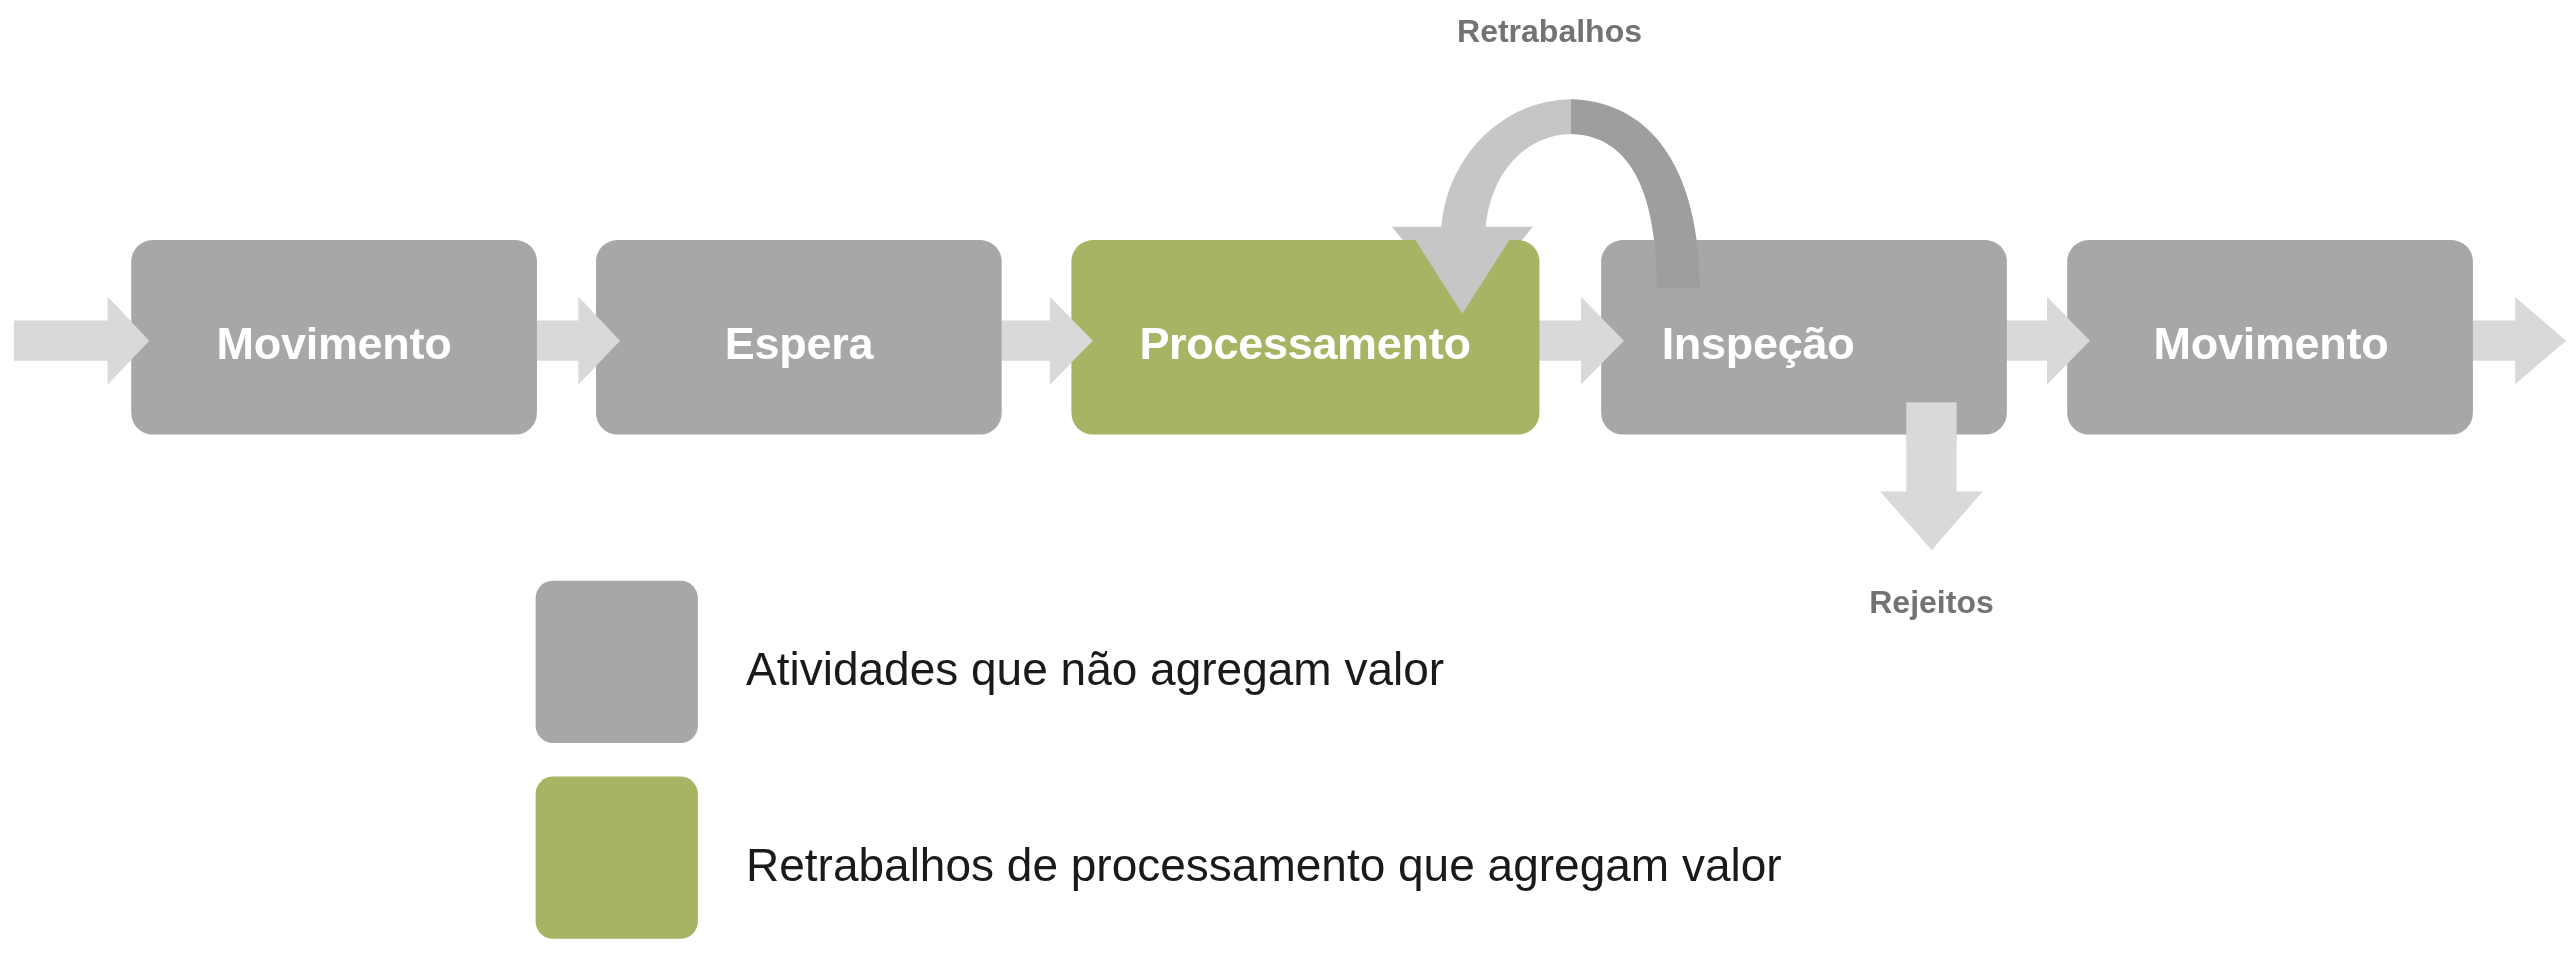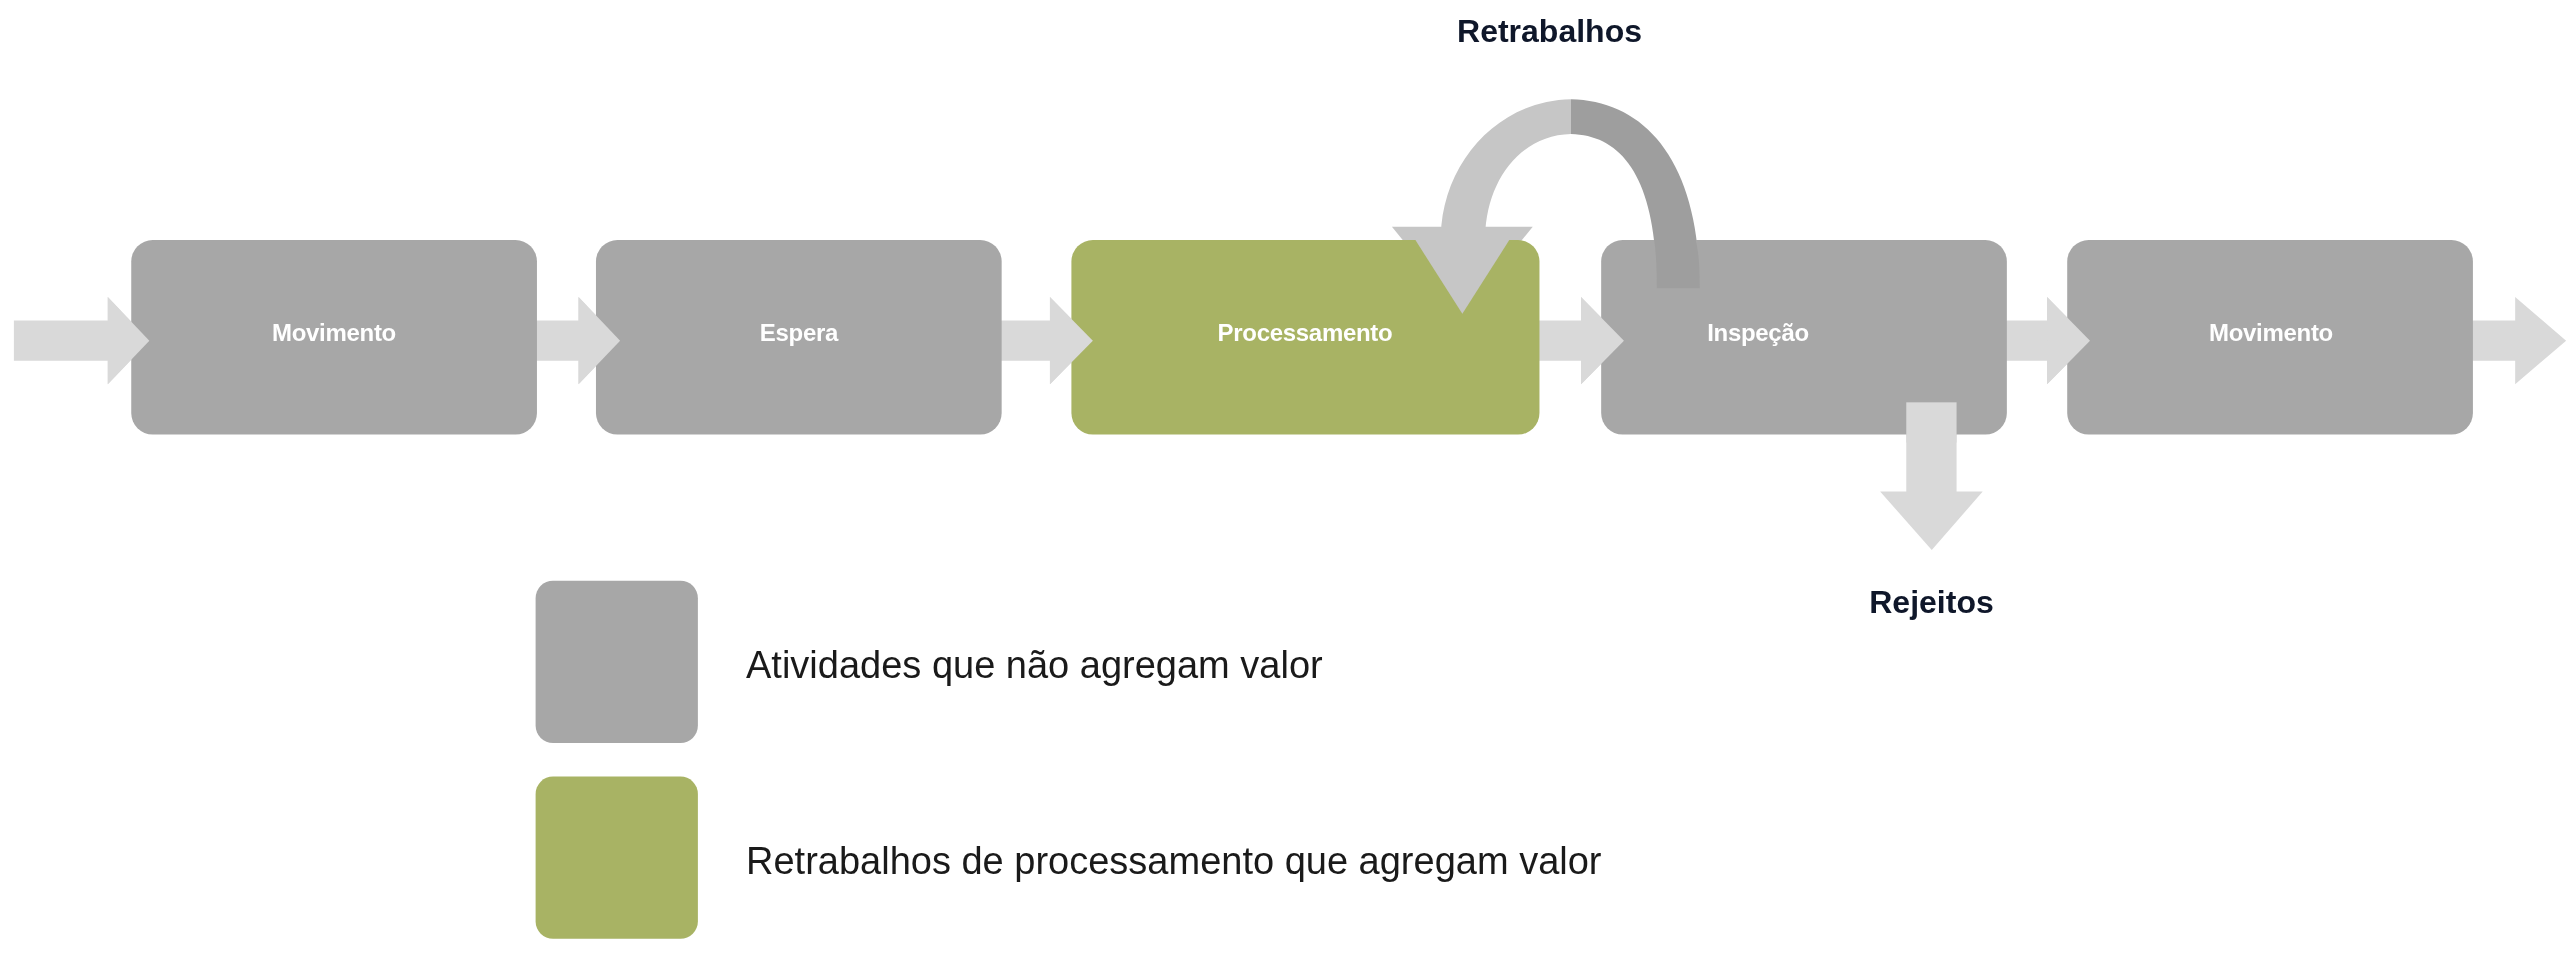--- a/index.html
+++ b/index.html
@@ -40,7 +40,7 @@
   }
   .flow-label {
     position: absolute;
-    color: #0f172a;
+    color: #737373;
     font-weight: bold;
     font-size: 32px;
     white-space: nowrap;

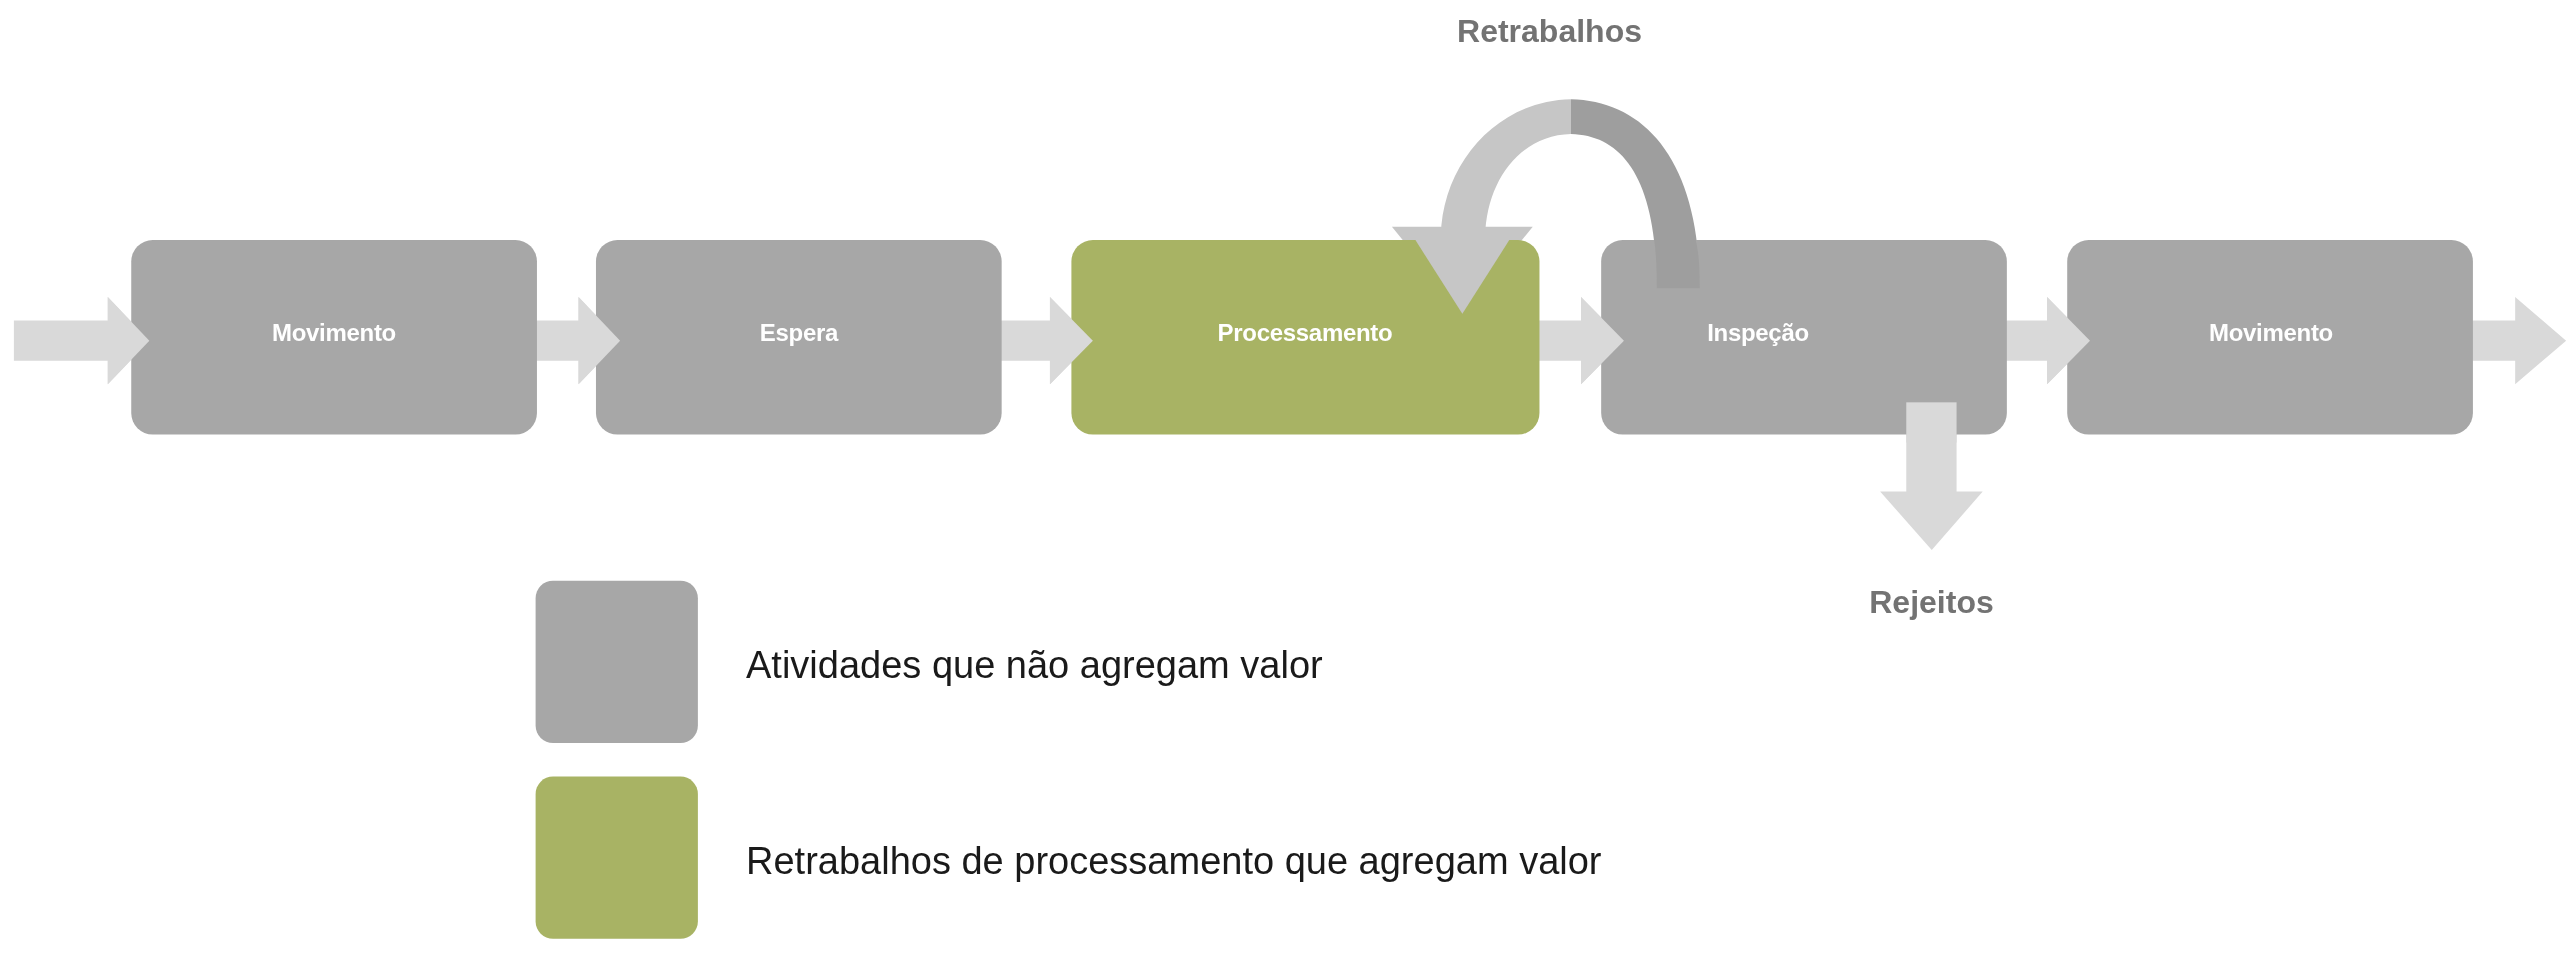--- a/index.html
+++ b/index.html
@@ -31,7 +31,7 @@
     position: absolute;
     color: #ffffff;
     font-weight: bold;
-    font-size: 24px;
+    font-size: 45px;
     letter-spacing: -0.3px;
     white-space: nowrap;
     text-align: center;

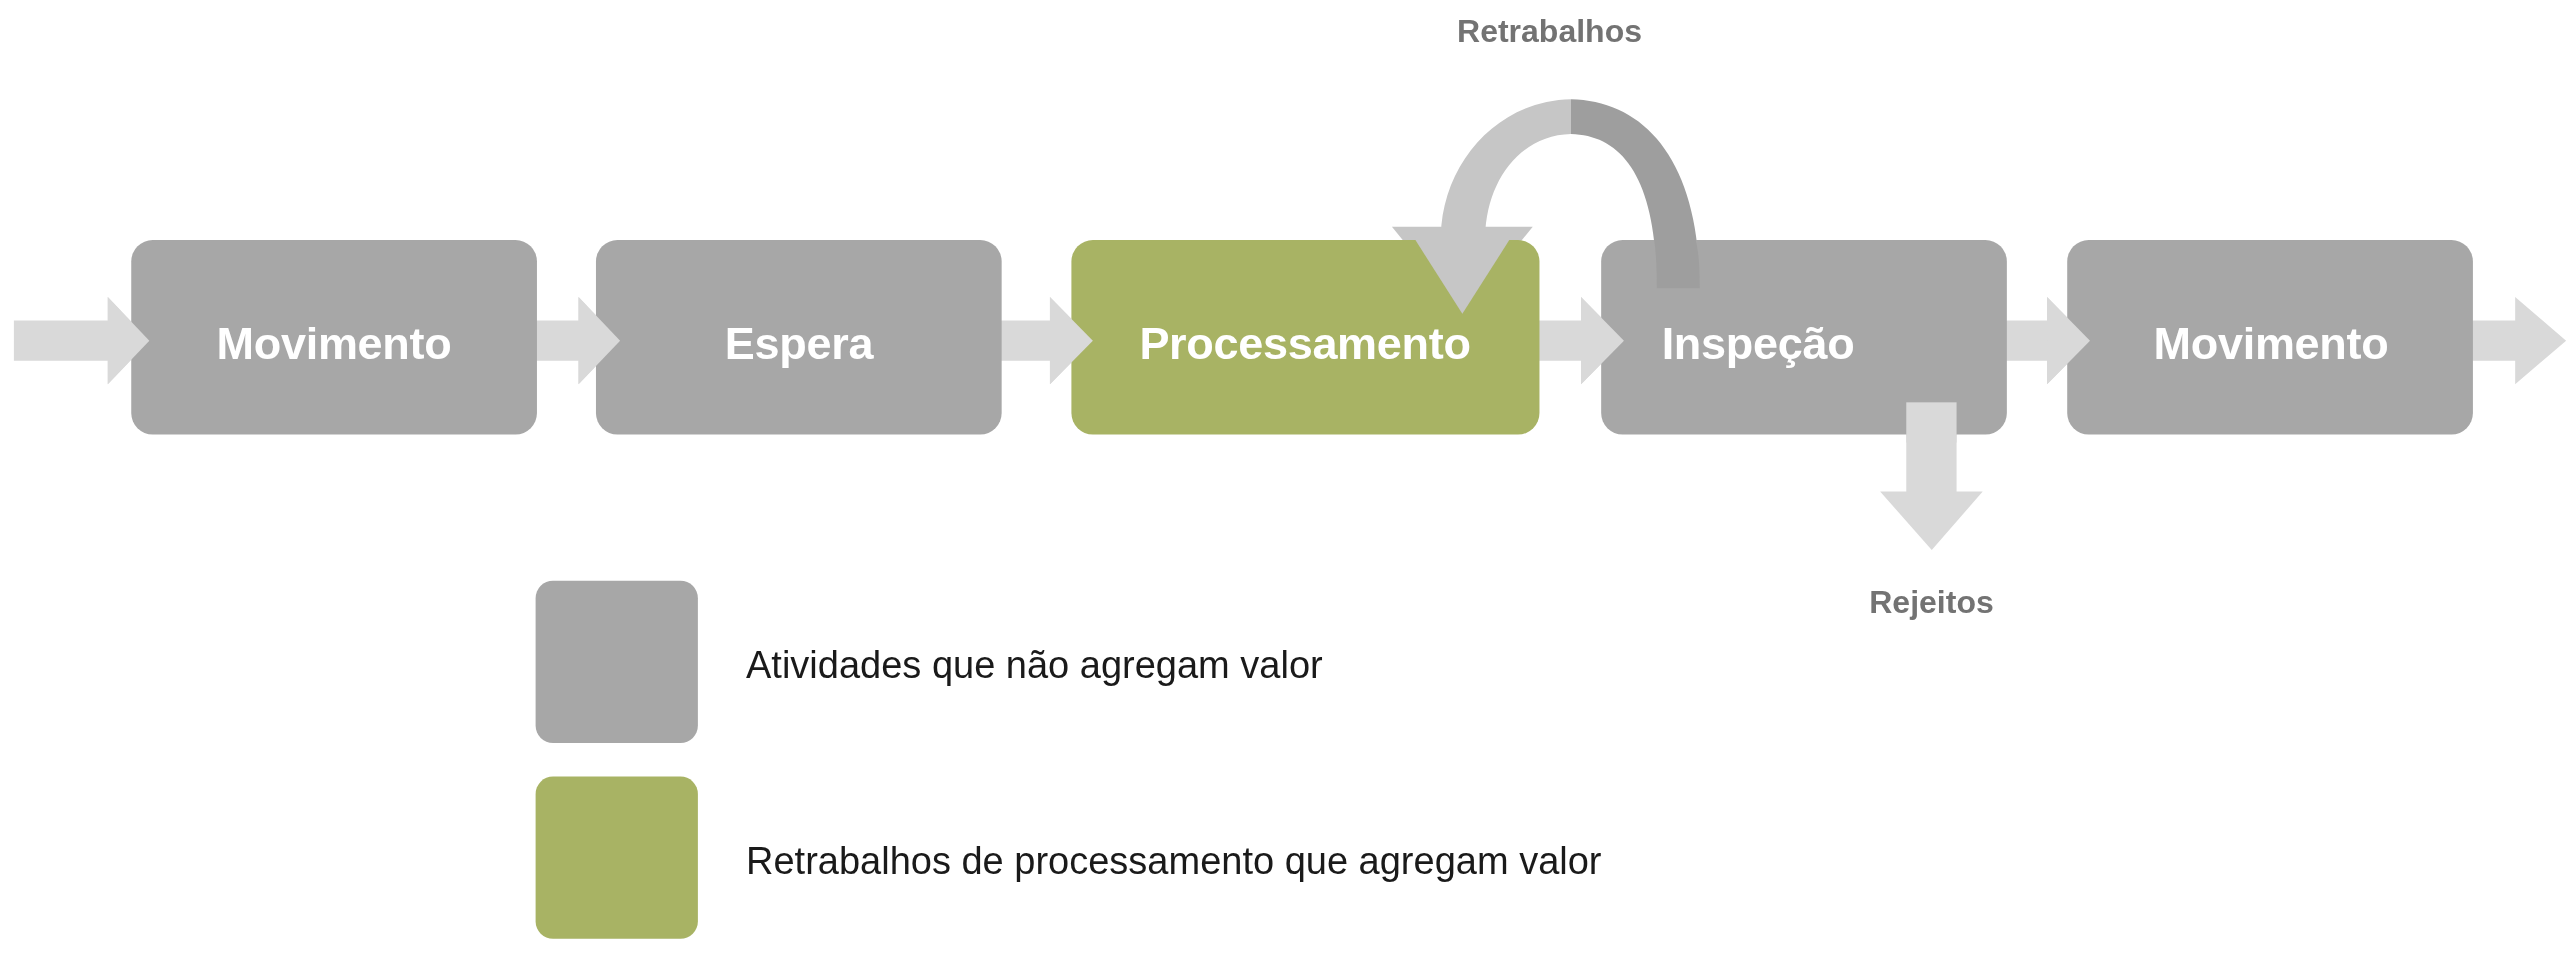--- a/index.html
+++ b/index.html
@@ -51,7 +51,7 @@
     position: absolute;
     color: #1a1a1a;
     font-weight: normal;
-    font-size: 38px;
+    font-size: 46px;
     white-space: nowrap;
     line-height: 1;
   }

